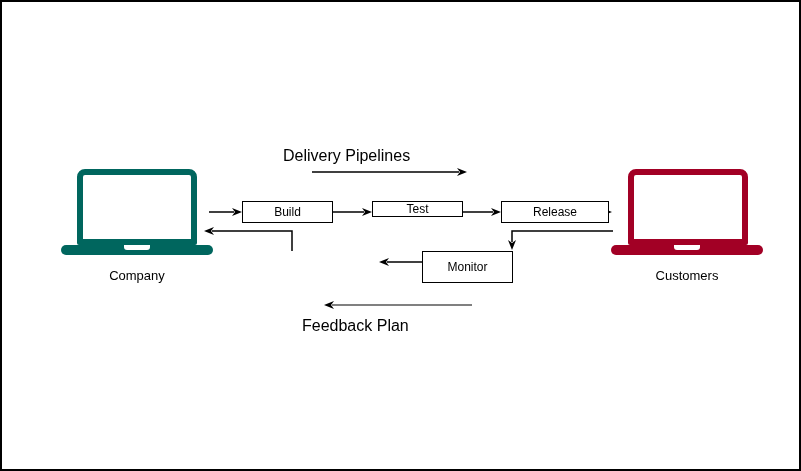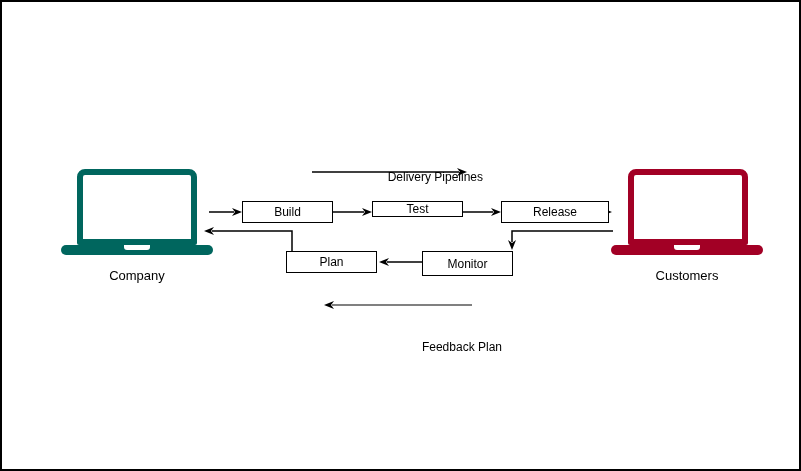--- a/index.html
+++ b/index.html
@@ -40,8 +40,8 @@
     text-align:center; line-height:14px;
   }
   .flow-label {
-    position:absolute; font-size:12px; color:var(--text,#000);
-    text-align:right; line-height:14px;margin-top:21px;
+    position:absolute; font-size:16px; color:var(--text,#000);
+    text-align:left; line-height:14px;
   }
 </style>
 </head>

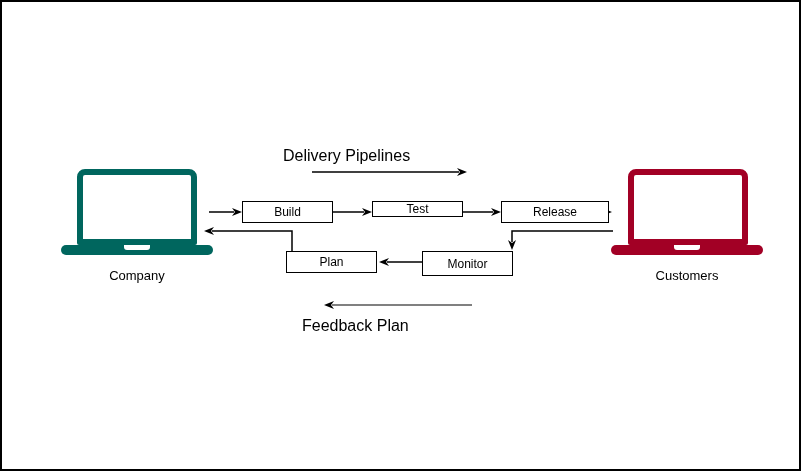--- a/index.html
+++ b/index.html
@@ -116,7 +116,6 @@
   <div class="pbox" style="left:240px; top:199px; width:91px; height:22px;">Build</div>
   <div class="pbox" style="left:370px; top:199px; width:91px; height:16px;">Test</div>
   <div class="pbox" style="left:499px; top:199px; width:108px; height:22px;">Release</div>
-  <div class="pbox" style="left:284px; top:249px; width:91px; height:22px;">Plan</div>
   <div class="pbox" style="left:420px; top:249px; width:91px; height:25px;">Monitor</div>
 
   <div class="flow-label" style="left:281px; top:147px; width:200px;">Delivery Pipelines</div>

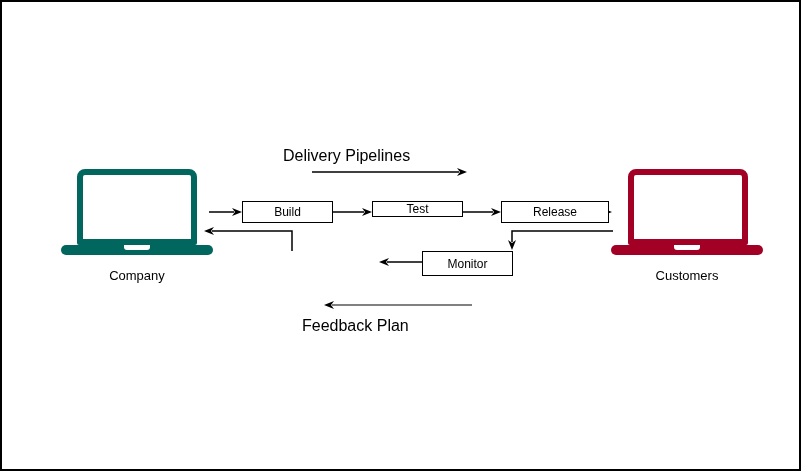--- a/index.html
+++ b/index.html
@@ -116,7 +116,7 @@
   <div class="pbox" style="left:240px; top:199px; width:91px; height:22px;">Build</div>
   <div class="pbox" style="left:370px; top:199px; width:91px; height:16px;">Test</div>
   <div class="pbox" style="left:499px; top:199px; width:108px; height:22px;">Release</div>
-  <div class="pbox" style="left:420px; top:249px; width:91px; height:25px;">Monitor</div>
+  <div class="pbox" style="left:420px; top:249px; width:91px; height:32px;">Monitor</div>
 
   <div class="flow-label" style="left:281px; top:147px; width:200px;">Delivery Pipelines</div>
   <div class="flow-label" style="left:300px; top:317px; width:200px;">Feedback Plan</div>

